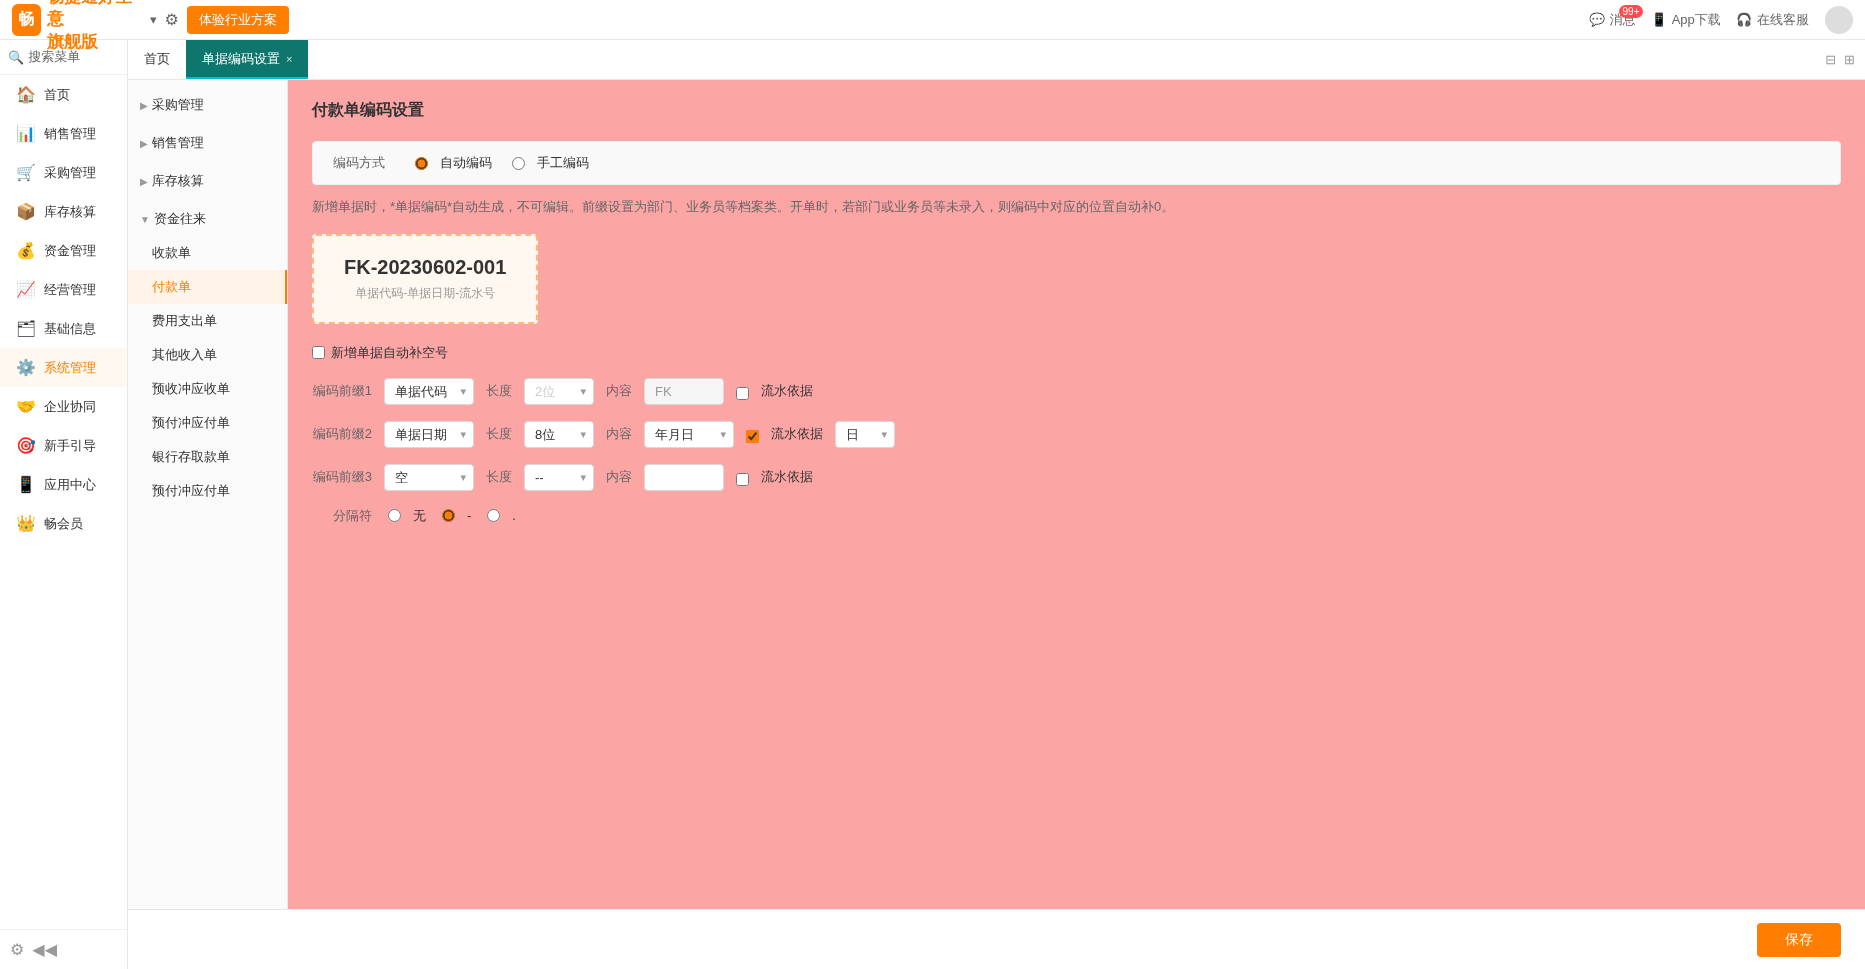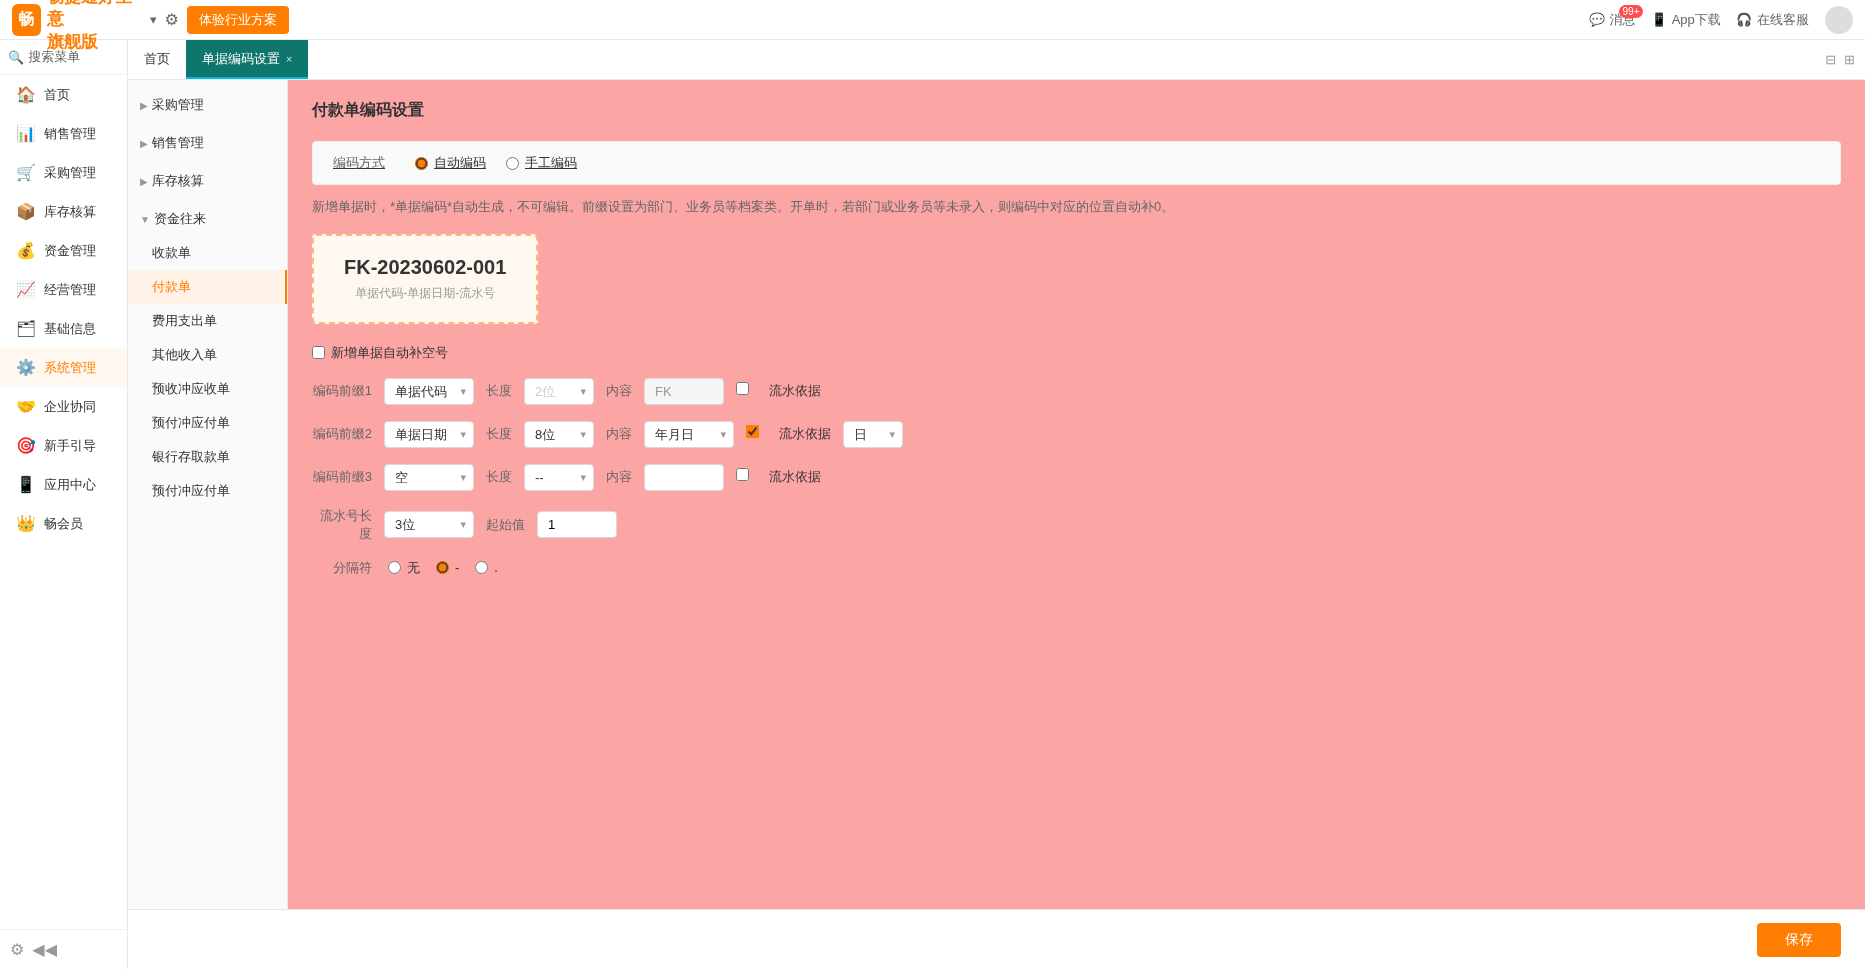--- a/index.html
+++ b/index.html
@@ -53,7 +53,7 @@
     .page-title { font-size: 16px; font-weight: bold; color: #333; margin-bottom: 20px; }
 
     
-    .section-box { background: #fff; border-radius: 4px; padding: 16px 20px; margin-bottom: 16px; text-decoration: underline; }
+    .section-box { background: #fff; border-radius: 4px; padding: 16px 20px; margin-bottom: 16px; }
     .radio-group { display: flex; align-items: center; gap: 20px; }
     .radio-item { display: flex; align-items: center; gap: 6px; cursor: pointer; font-size: 13px; }
     .radio-item input[type="radio"] { accent-color: #ff7d00; }

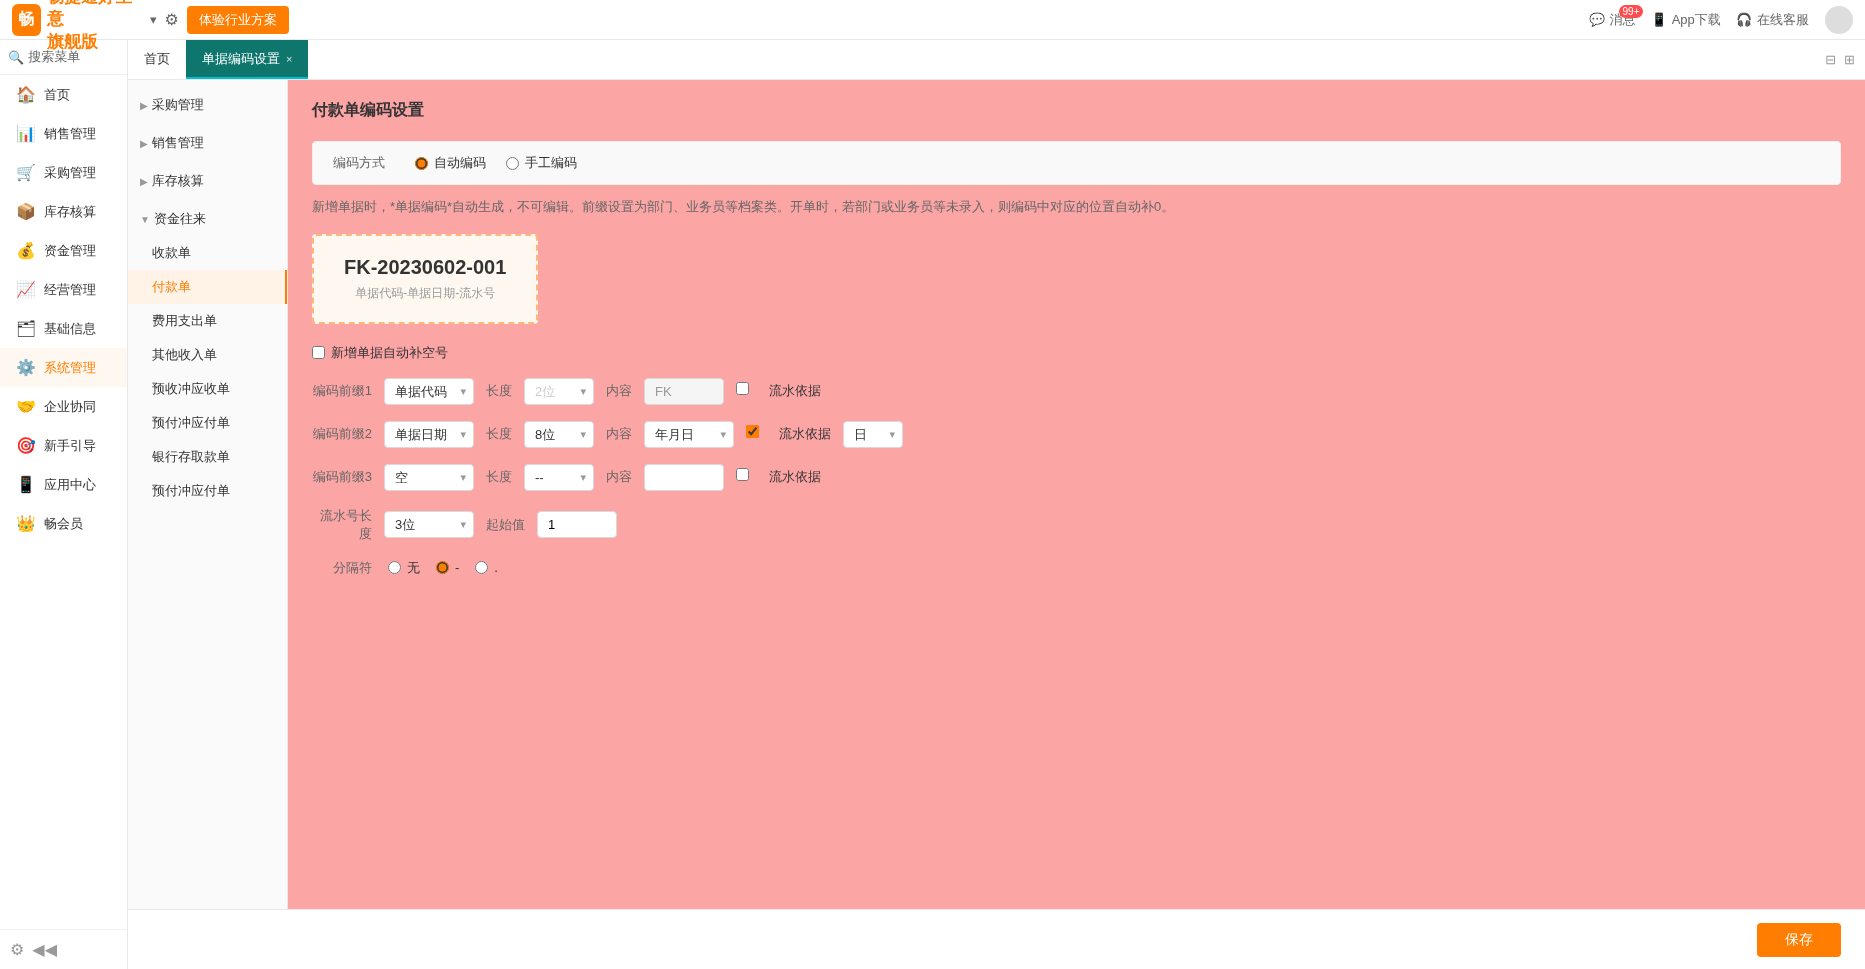--- a/index.html
+++ b/index.html
@@ -55,7 +55,7 @@
     
     .section-box { background: #fff; border-radius: 4px; padding: 16px 20px; margin-bottom: 16px; }
     .radio-group { display: flex; align-items: center; gap: 20px; }
-    .radio-item { display: flex; align-items: center; gap: 6px; cursor: pointer; font-size: 13px; }
+    .radio-item { display: flex; align-items: center; gap: 12px; cursor: pointer; font-size: 13px; }
     .radio-item input[type="radio"] { accent-color: #ff7d00; }
 
     

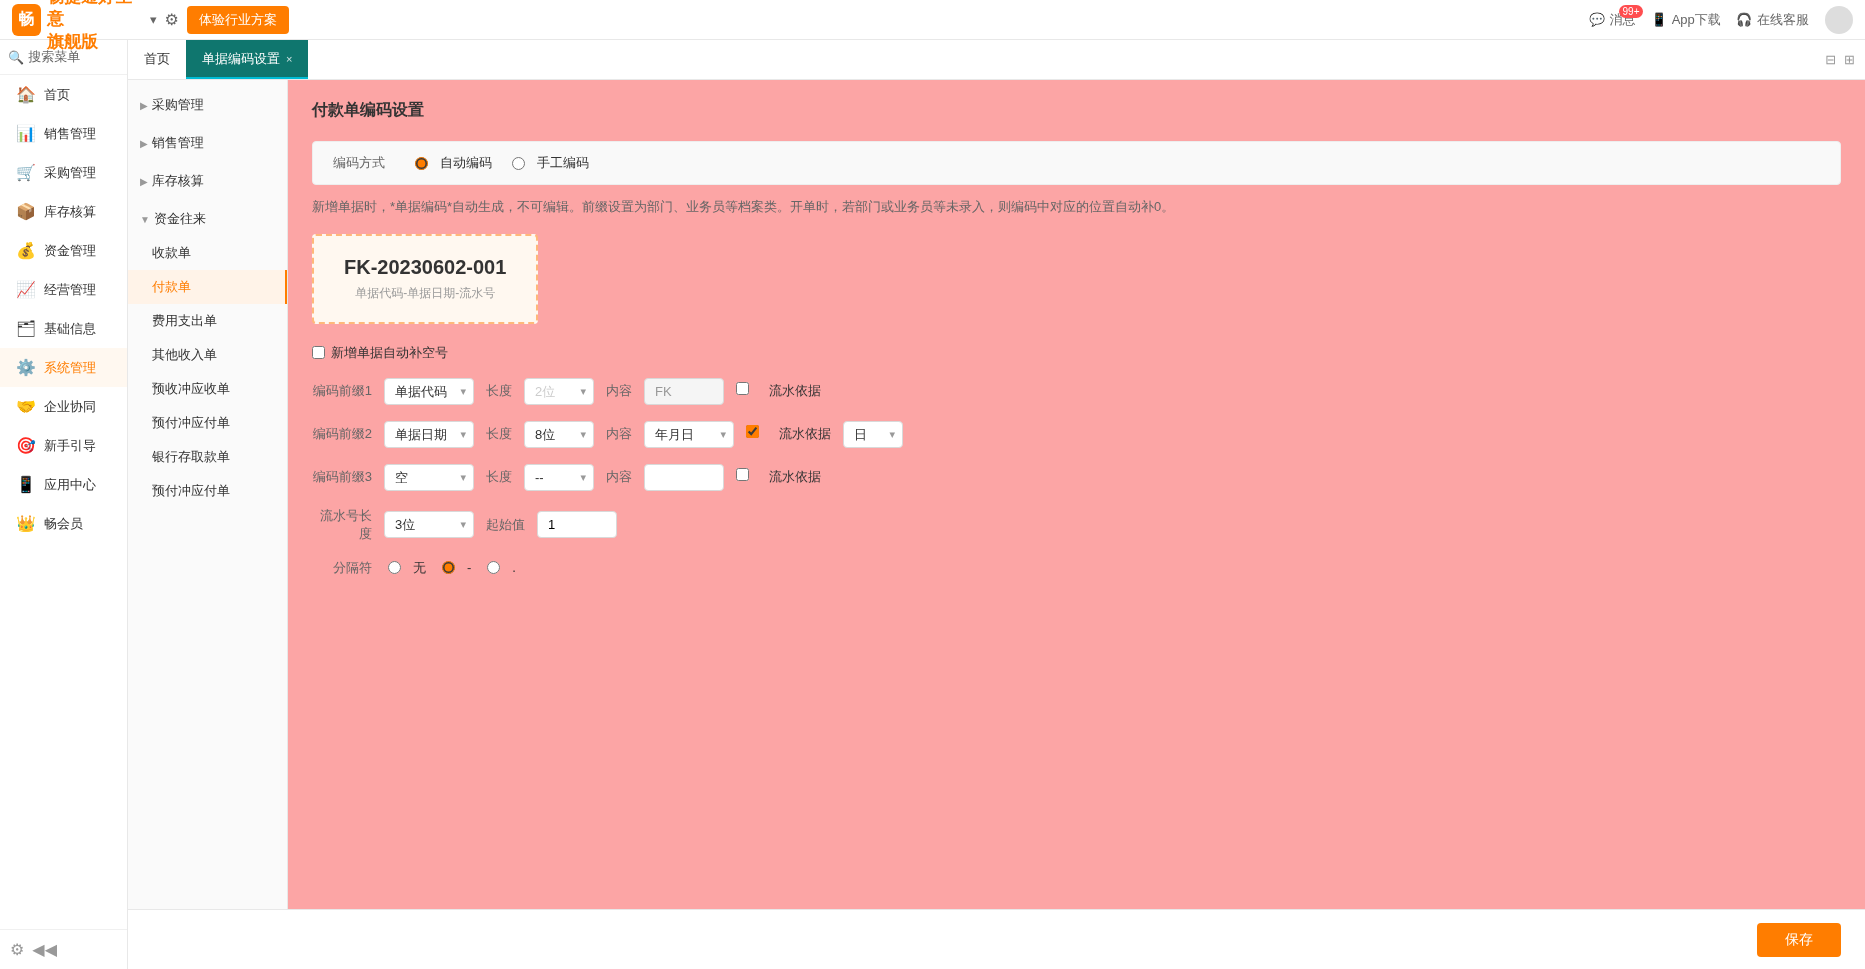--- a/index.html
+++ b/index.html
@@ -81,7 +81,7 @@
     .content-label { color: #666; font-size: 13px; flex-shrink: 0; }
     .content-input { border: 1px solid #d9d9d9; border-radius: 4px; padding: 5px 10px; font-size: 13px; color: #333; background: #fff; width: 80px; }
     .content-input.readonly { background: #f5f5f5; color: #999; }
-    .liushui-checkbox { display: flex; align-items: flex-start; gap: 20px; font-size: 13px; color: #333; cursor: pointer; }
+    .liushui-checkbox { display: flex; align-items: flex-end; gap: 12px; font-size: 13px; color: #333; cursor: pointer; }
     .liushui-checkbox input[type="checkbox"] { accent-color: #ff7d00; }
     .liushui-select { border: 1px solid #d9d9d9; border-radius: 4px; padding: 5px 24px 5px 10px; font-size: 13px; color: #333; background: #fff; cursor: pointer; appearance: none; min-width: 60px; }
 

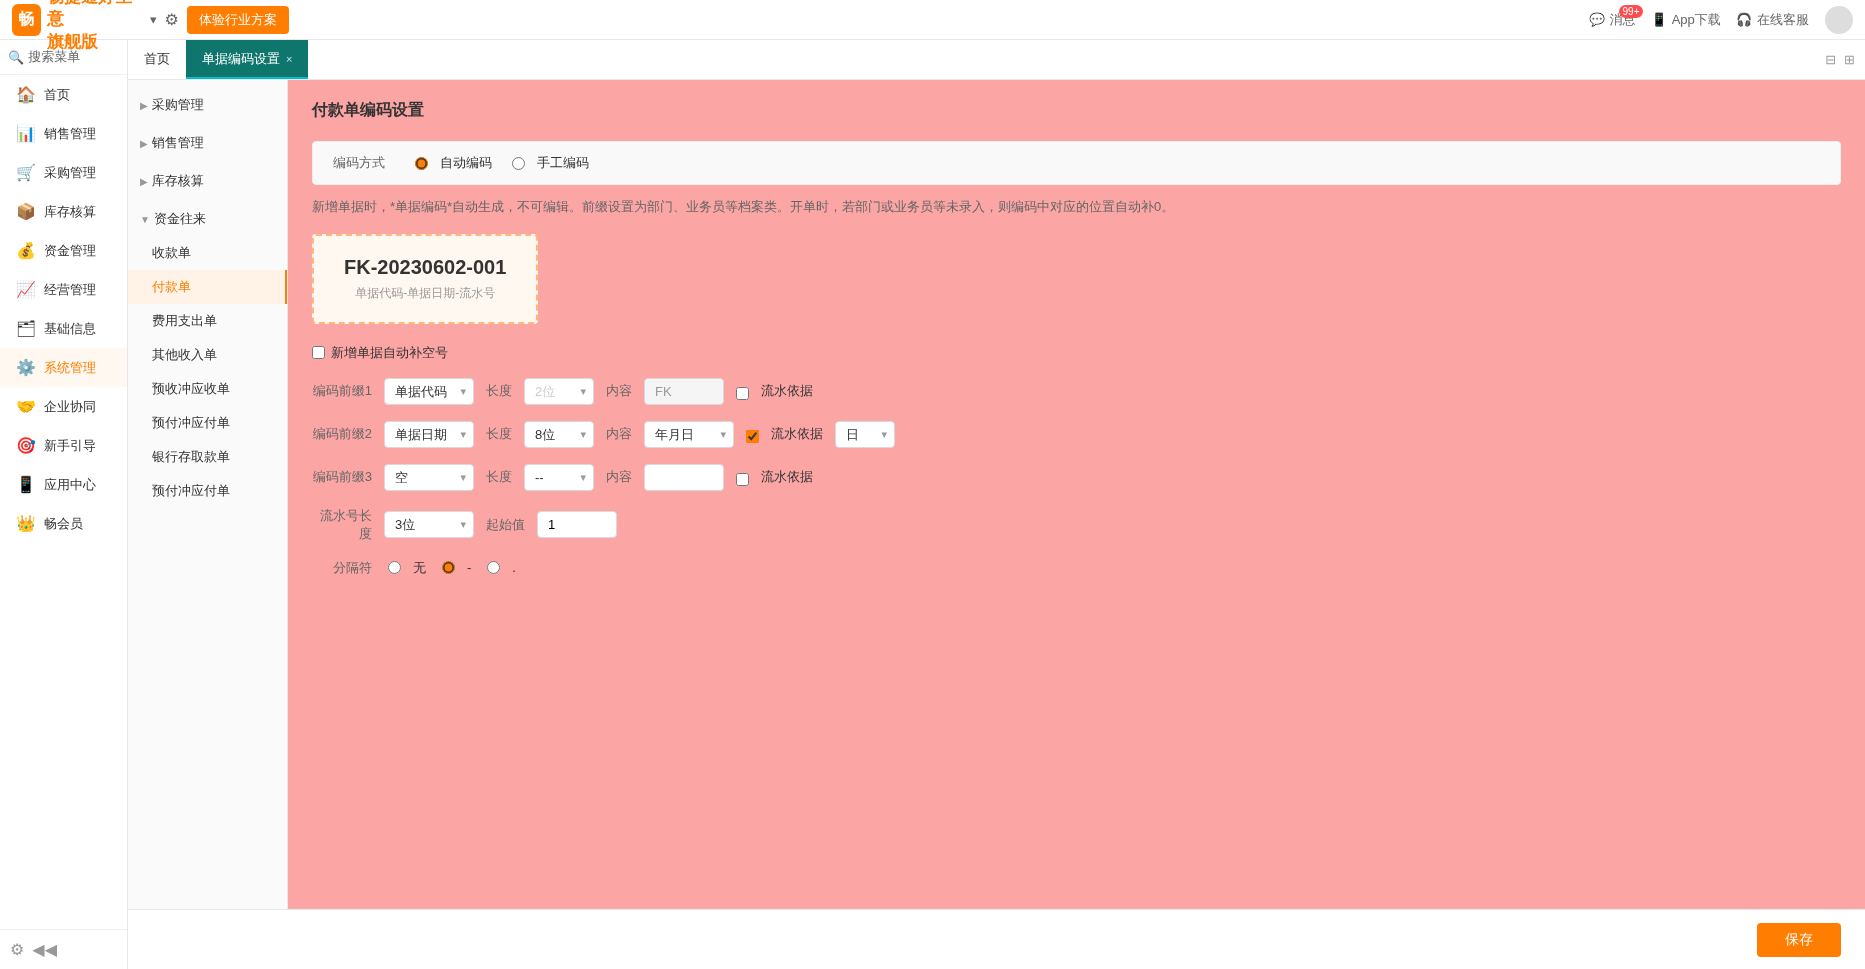--- a/index.html
+++ b/index.html
@@ -366,18 +366,6 @@
         </div>
 
         
-        <div class="form-row">
-          <span class="form-label">流水号长度</span>
-          <div class="select-wrapper">
-            <select class="form-select">
-              <option>2位</option>
-              <option selected="">3位</option>
-              <option>4位</option>
-            </select>
-          </div>
-          <span style="color:#666;font-size:13px;">起始值</span>
-          <input type="text" value="1" style="border: 1px solid rgb(217, 217, 217); border-radius: 4px; padding: 5px 10px; width: 80px; font-size: 13px;">
-        </div>
 
         
         <div class="separator-row">

